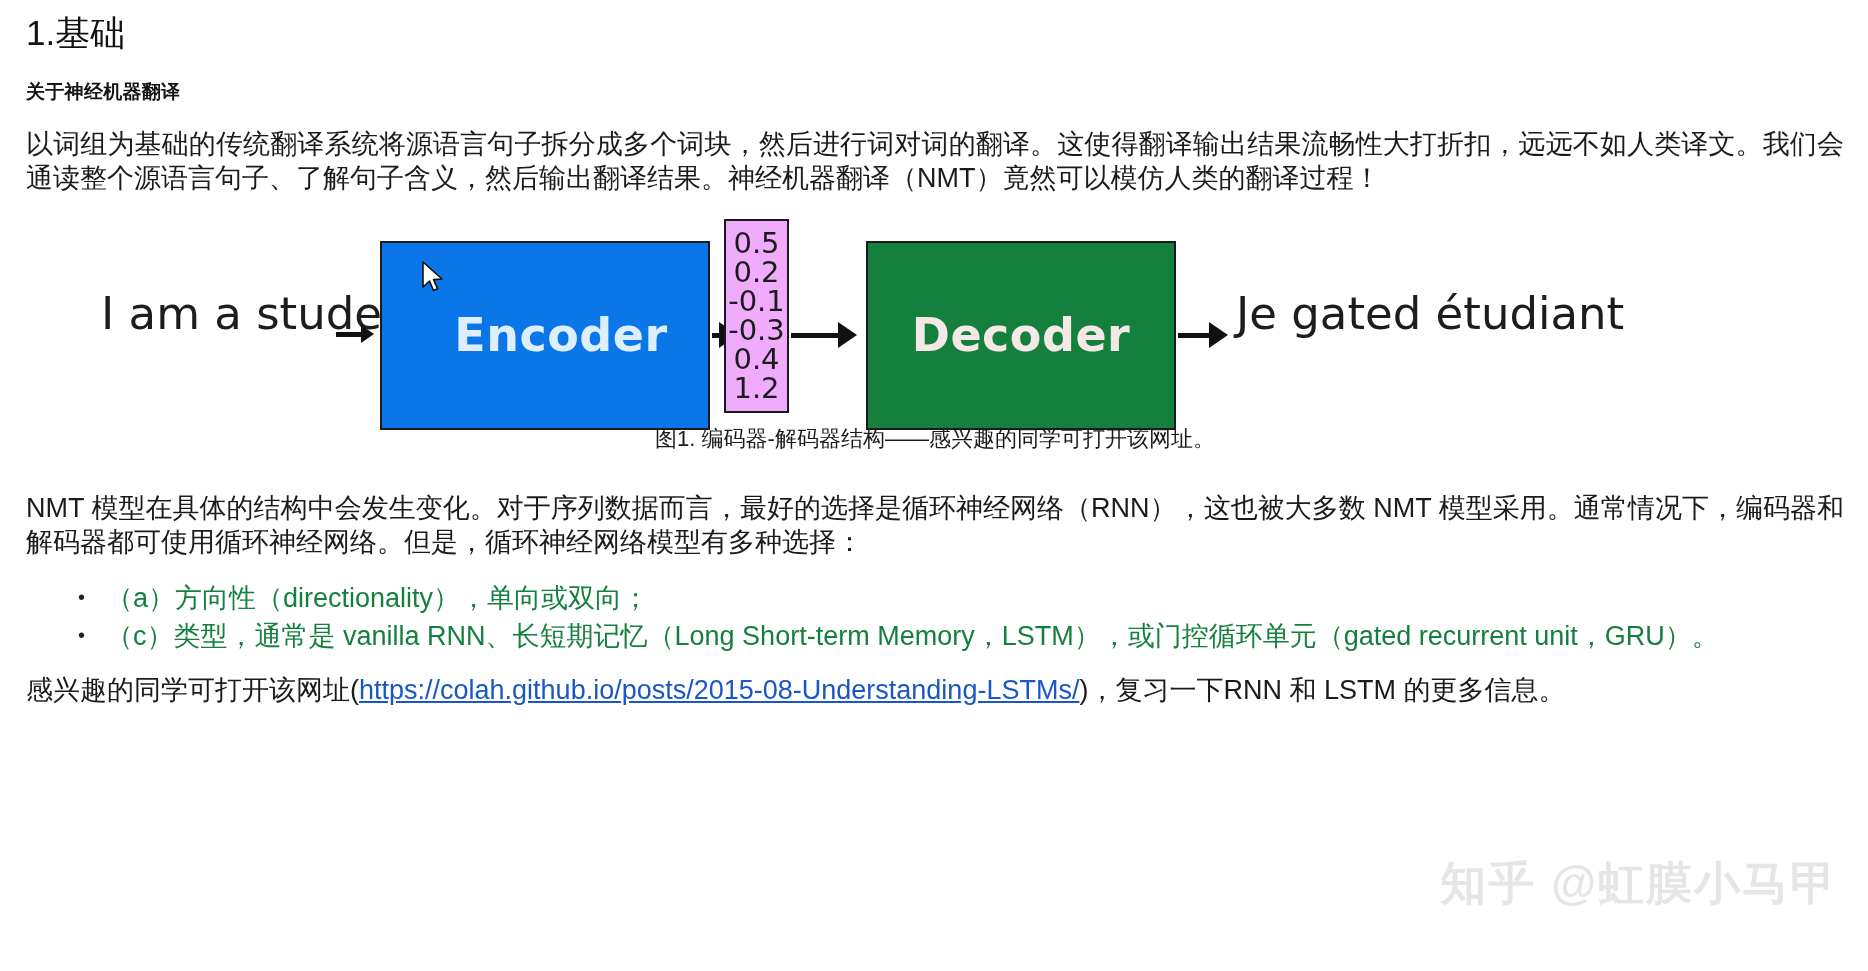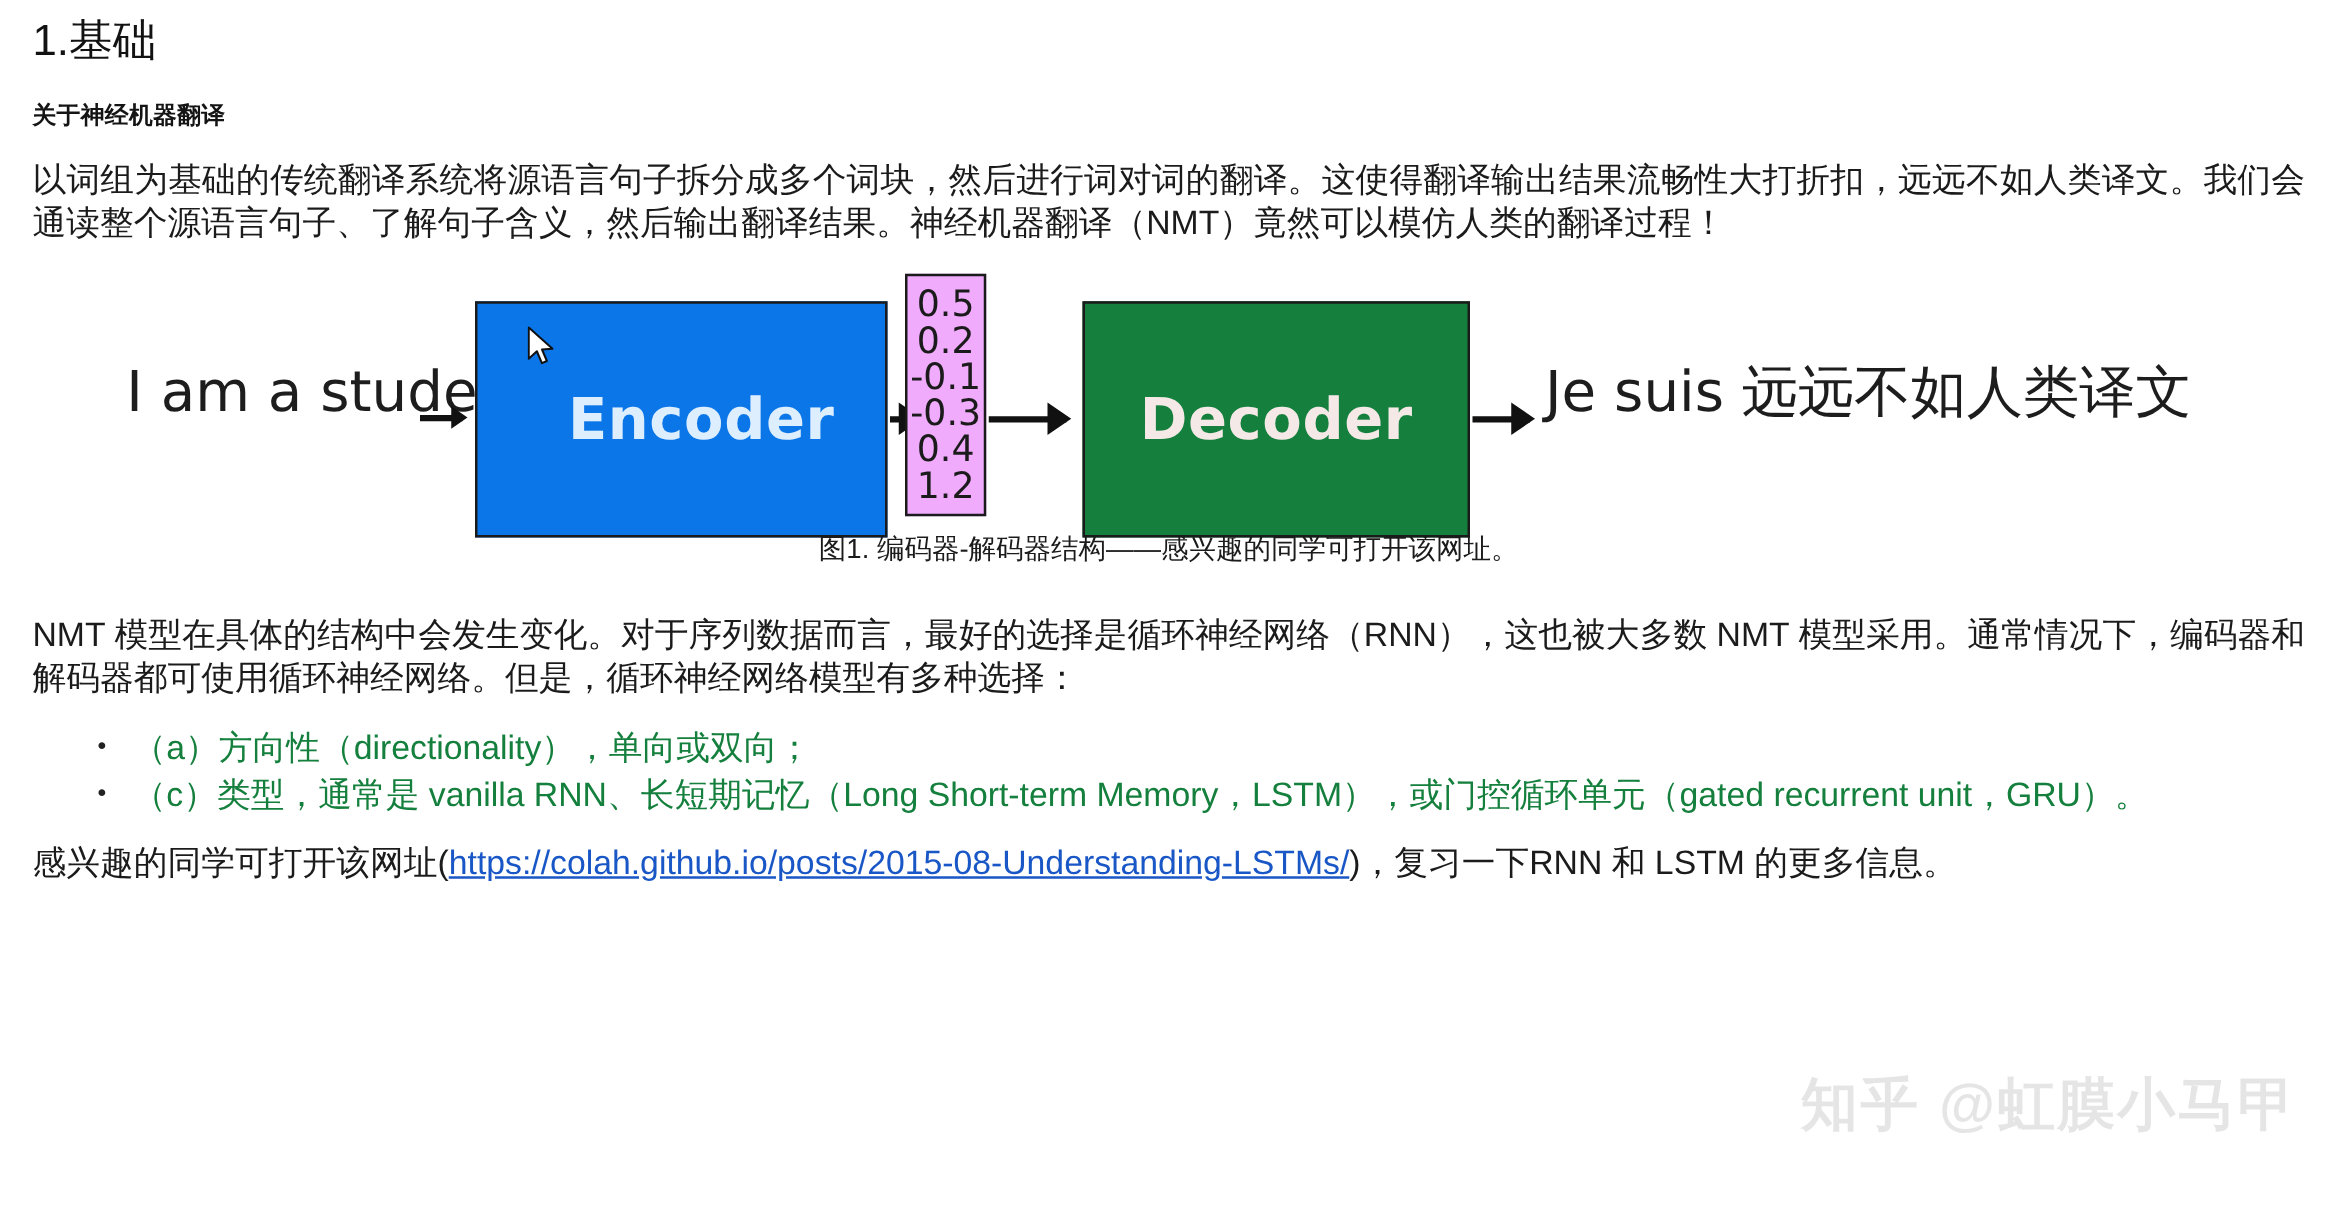--- a/index.html
+++ b/index.html
@@ -274,7 +274,7 @@
 
         <div class="arrow" style="left:1152px; top:114px; width:46px; height:5px;"></div>
 
-        <div class="fig-out-text">Je suis 远远不如人类译文</div>
+        <div class="fig-out-text">Je gated étudiant</div>
       </div>
 
       <div class="fig-caption">图1. 编码器-解码器结构——感兴趣的同学可打开该网址。</div>

